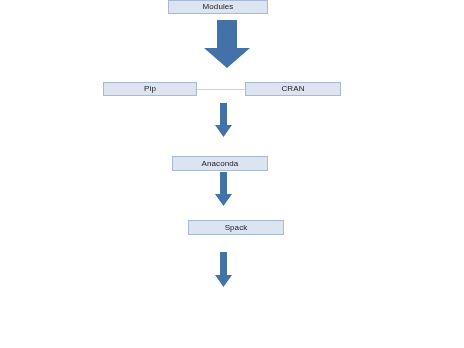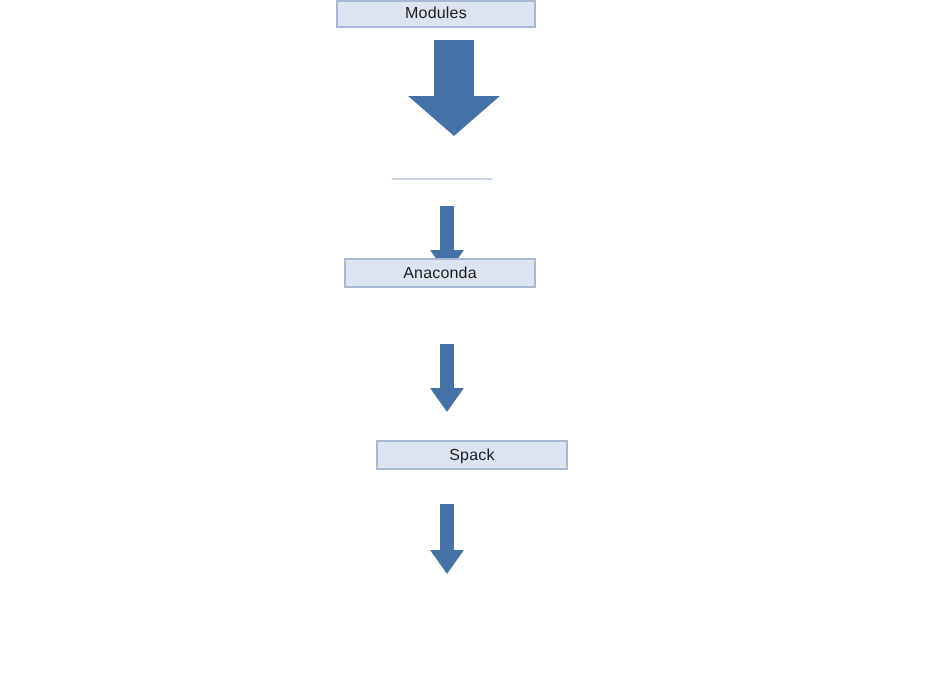--- a/index.html
+++ b/index.html
@@ -64,6 +64,9 @@
 
   <div class="connector" style="left:196px; top:89px; width:50px; height:1px;"></div>
 
+  <div class="node" style="left:103px; top:82px; width:94px; height:14px;">
+    <span class="node-label">Pip</span>
+  </div>
 
 
   <div class="arrow" style="left:214px; top:103px; width:19px; height:35px;">

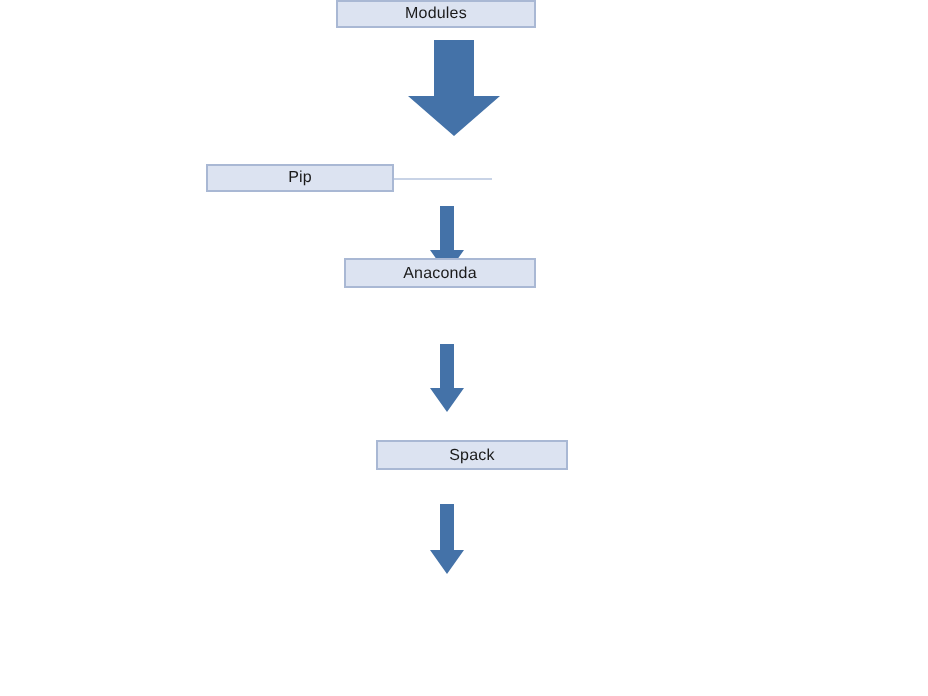--- a/index.html
+++ b/index.html
@@ -68,6 +68,9 @@
     <span class="node-label">Pip</span>
   </div>
 
+  <div class="node" style="left:245px; top:82px; width:96px; height:14px;">
+    <span class="node-label">CRAN</span>
+  </div>
 
   <div class="arrow" style="left:214px; top:103px; width:19px; height:35px;">
     <svg viewBox="0 0 19 35" preserveAspectRatio="none" aria-hidden="true">

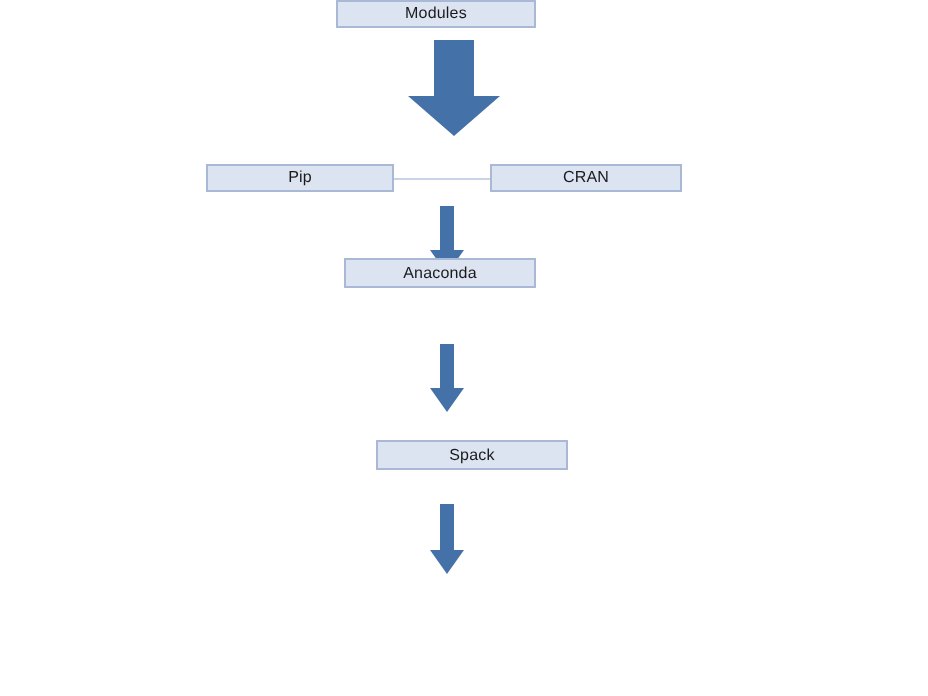--- a/index.html
+++ b/index.html
@@ -78,7 +78,7 @@
     </svg>
   </div>
 
-  <div class="node" style="left:172px; top:129px; width:96px; height:15px;align-items:center;">
+  <div class="node" style="left:172px; top:156px; width:96px; height:15px;align-items:center;">
     <span class="node-label">Anaconda</span>
   </div>
 

